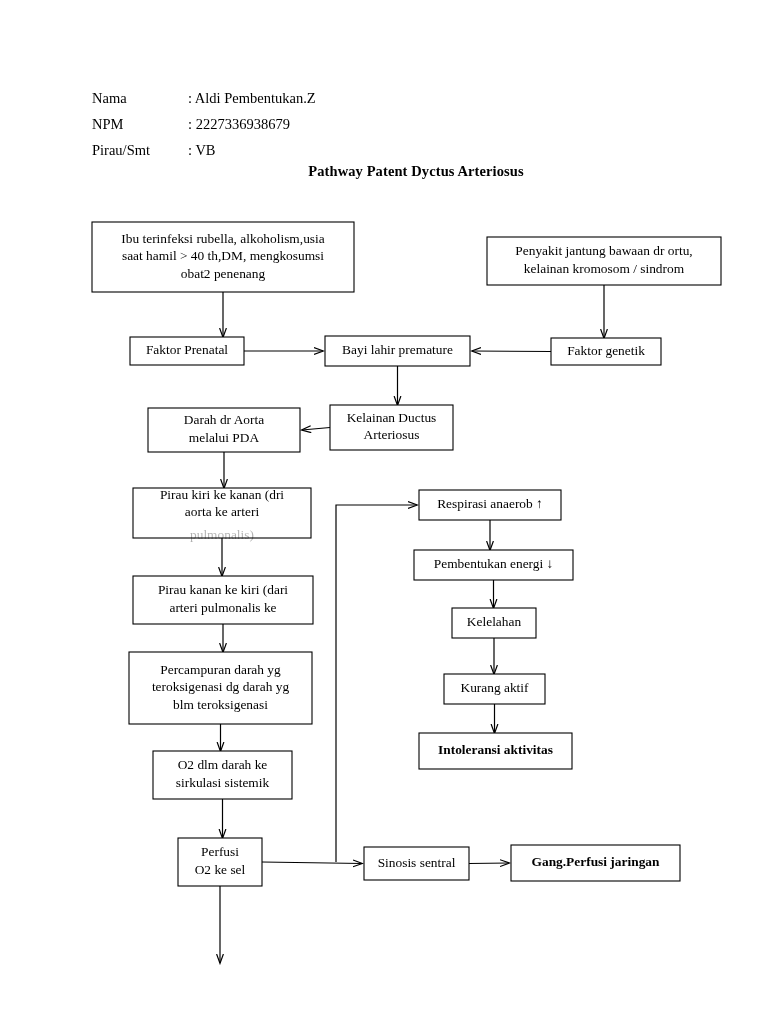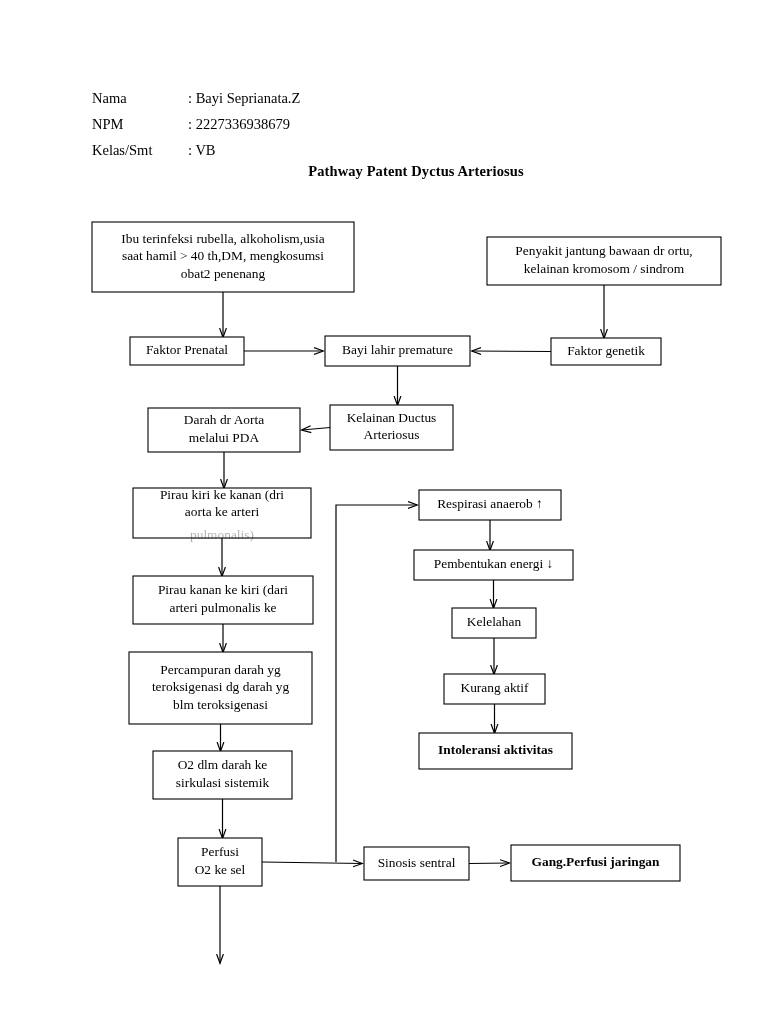--- a/index.html
+++ b/index.html
@@ -91,7 +91,7 @@
 <div id="identity">
   <div class="id-row">
     <span class="id-label">Nama</span>
-    <span class="id-value">: Bayi Seprianata.Z</span>
+    <span class="id-value">: Aldi Pembentukan.Z</span>
   </div>
   <div class="id-row">
     <span class="id-label">NPM</span>

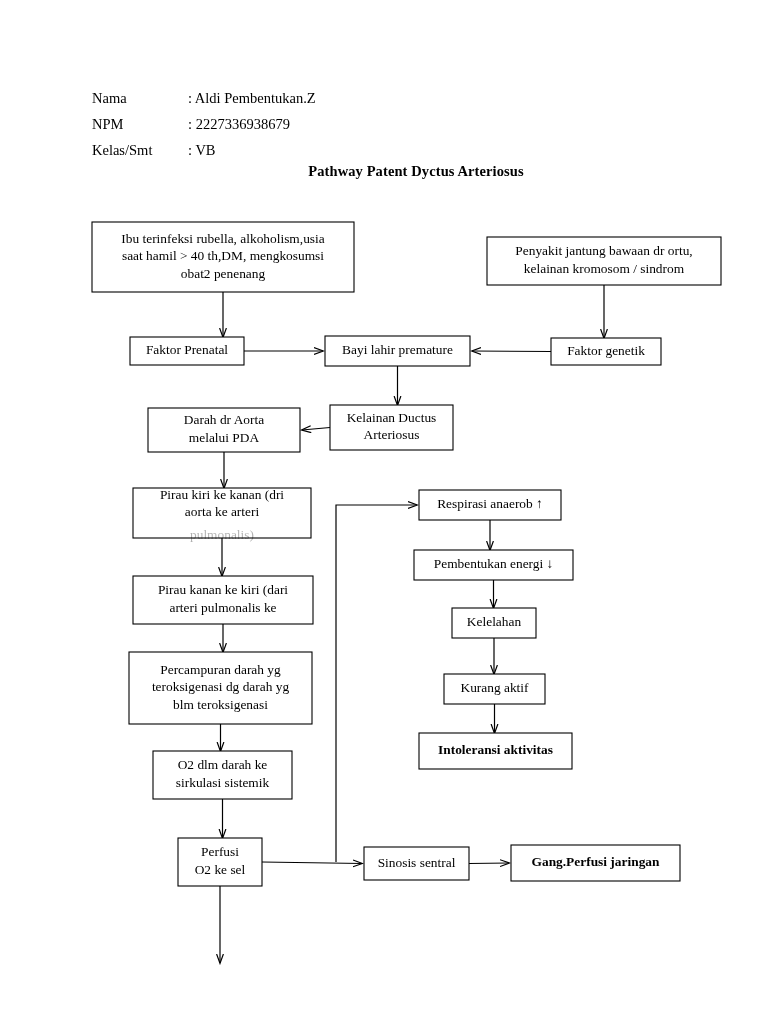--- a/index.html
+++ b/index.html
@@ -98,7 +98,7 @@
     <span class="id-value">: 2227336938679</span>
   </div>
   <div class="id-row">
-    <span class="id-label">Kelas/Smt</span>
+    <span class="id-label">Pirau/Smt</span>
     <span class="id-value">: VB</span>
   </div>
 </div>

